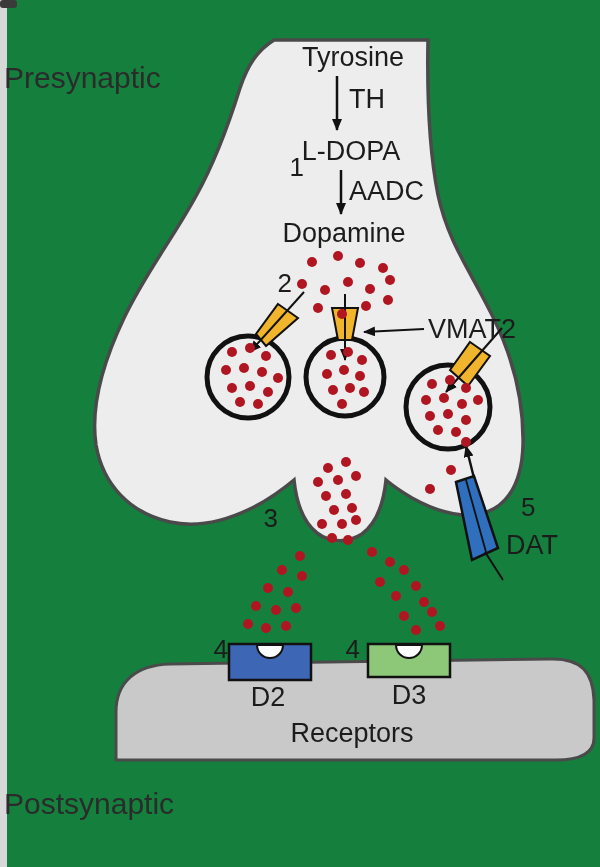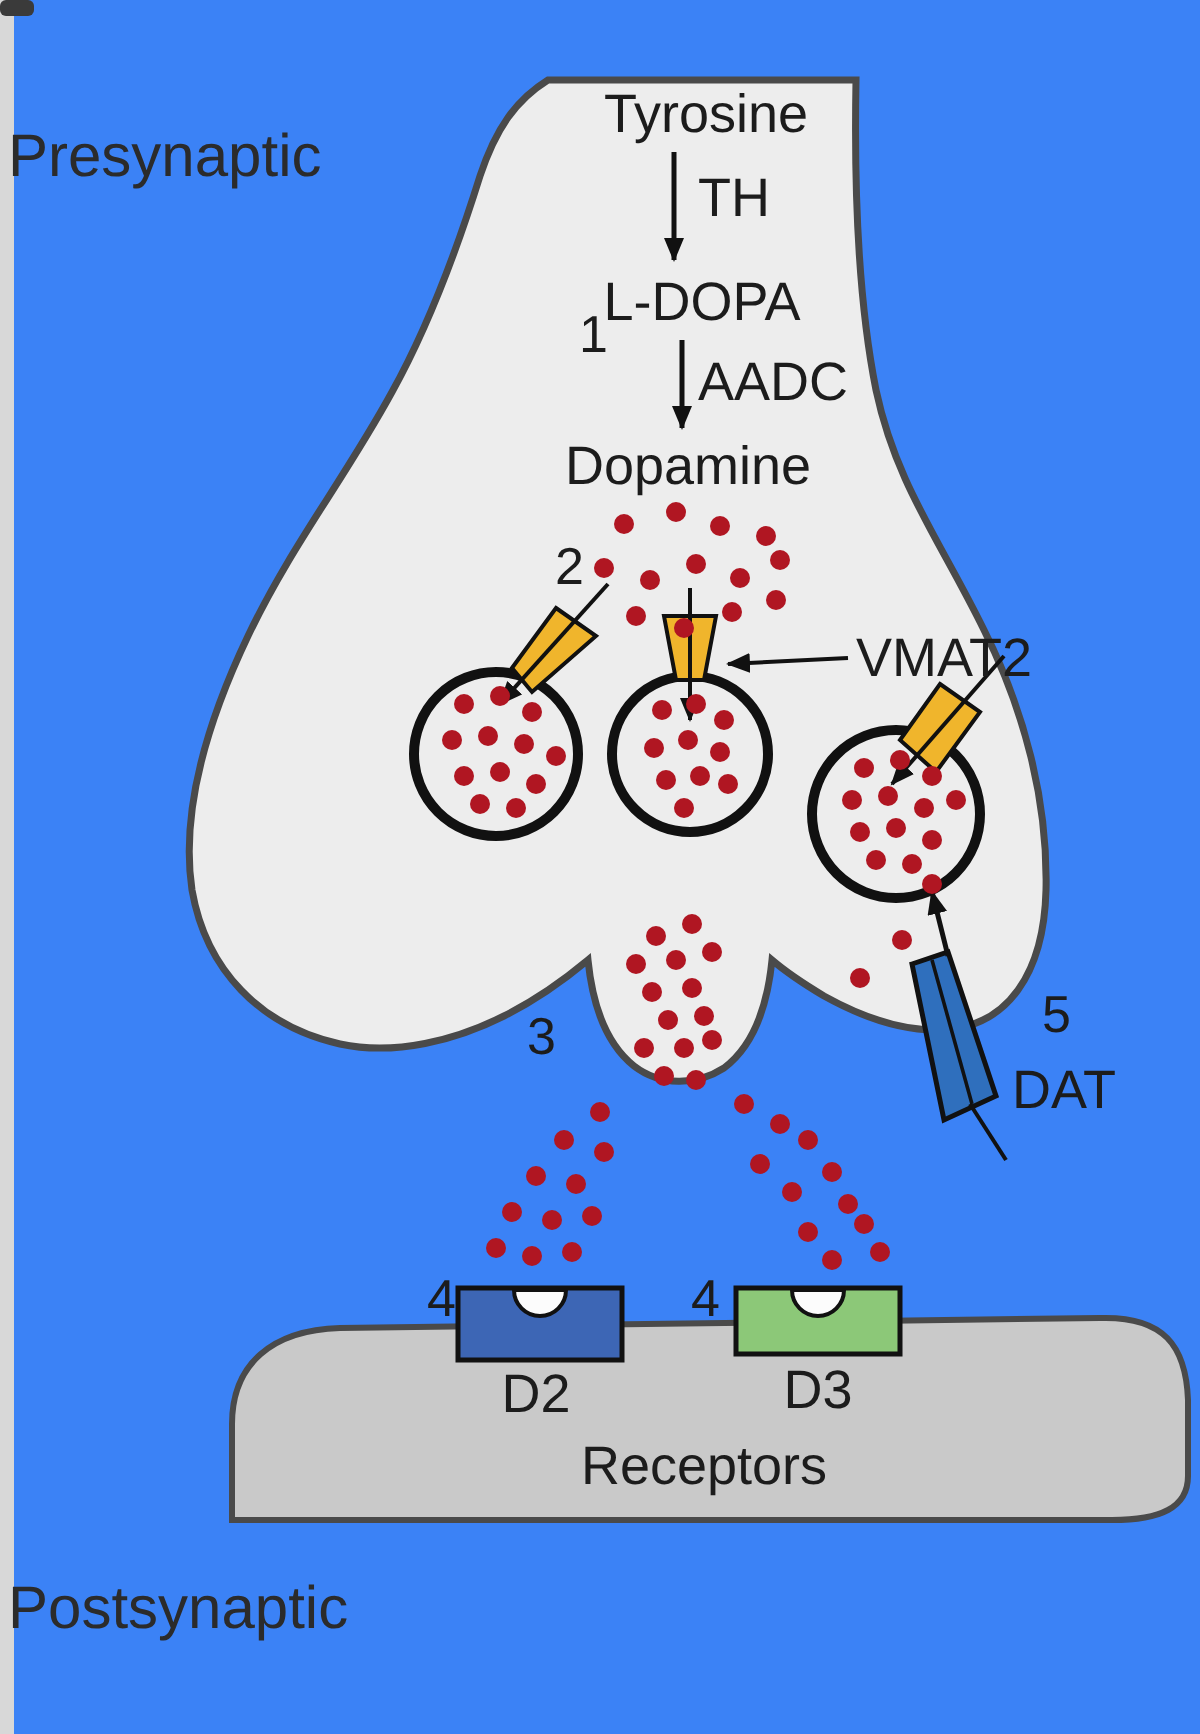--- a/index.html
+++ b/index.html
@@ -3,7 +3,7 @@
 <meta charset="utf-8">
 <style>
   html,body{margin:0;padding:0;background:#ffffff;}
-  .stage{position:relative;width:600px;height:867px;background:#3b82f6;overflow:hidden;
+  .stage{position:relative;width:600px;height:867px;background:#15803d;overflow:hidden;
          font-family:"Liberation Sans", sans-serif;}
   svg{position:absolute;left:0;top:0;}
   text{fill:#1c1c1c;font-family:"Liberation Sans", sans-serif;}

